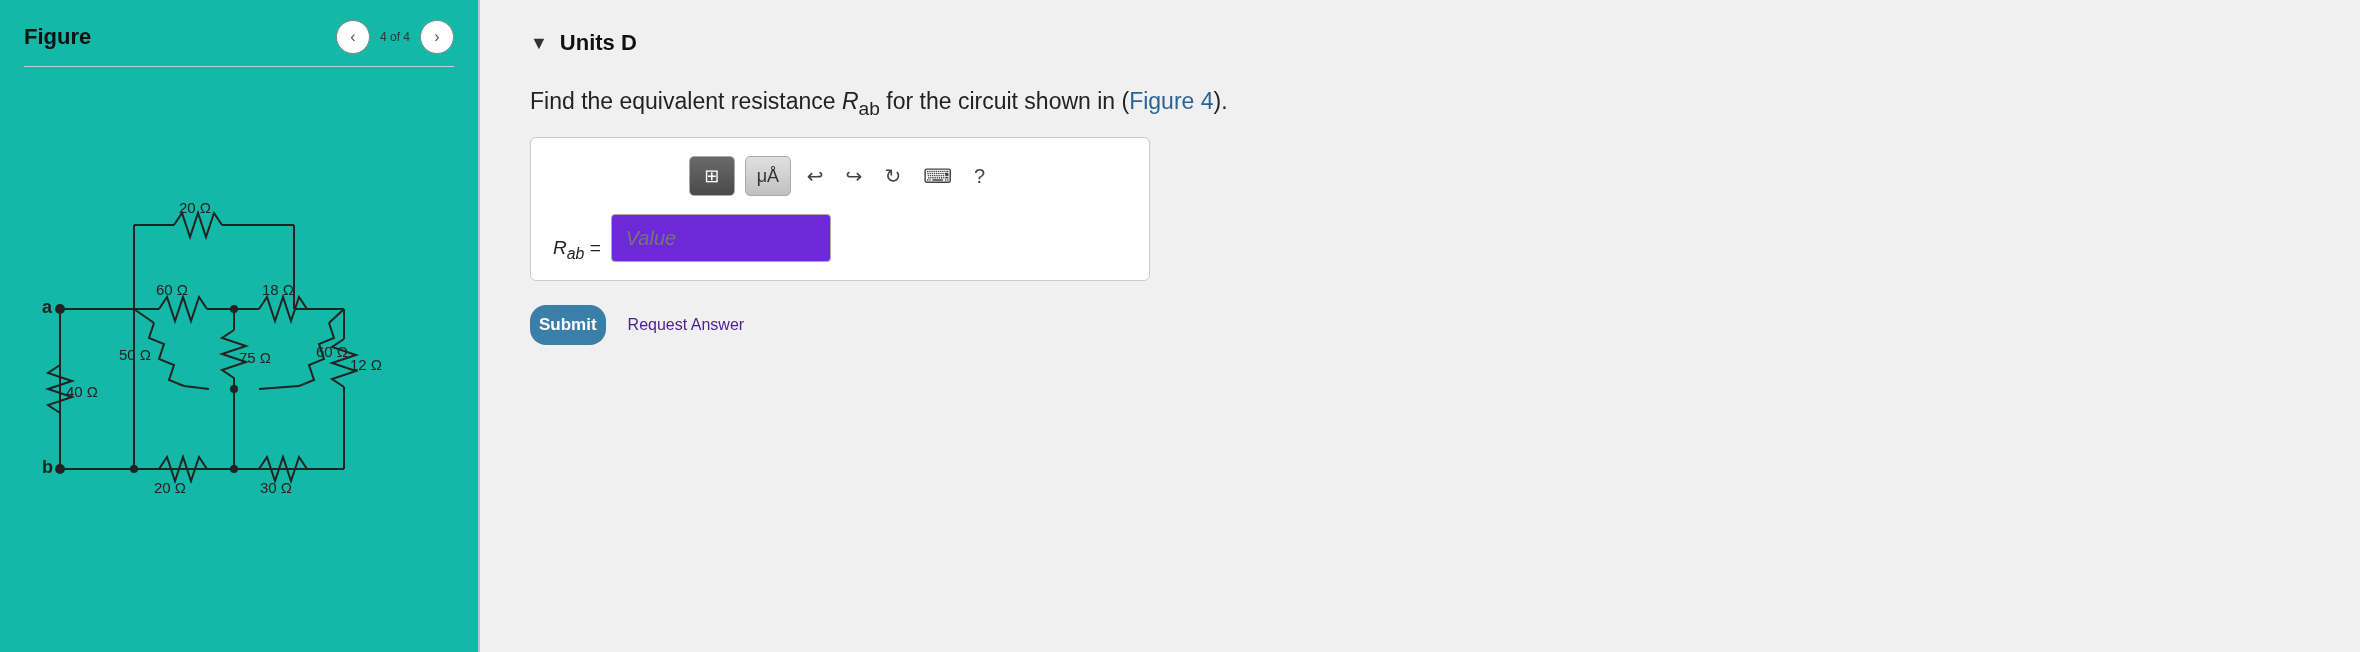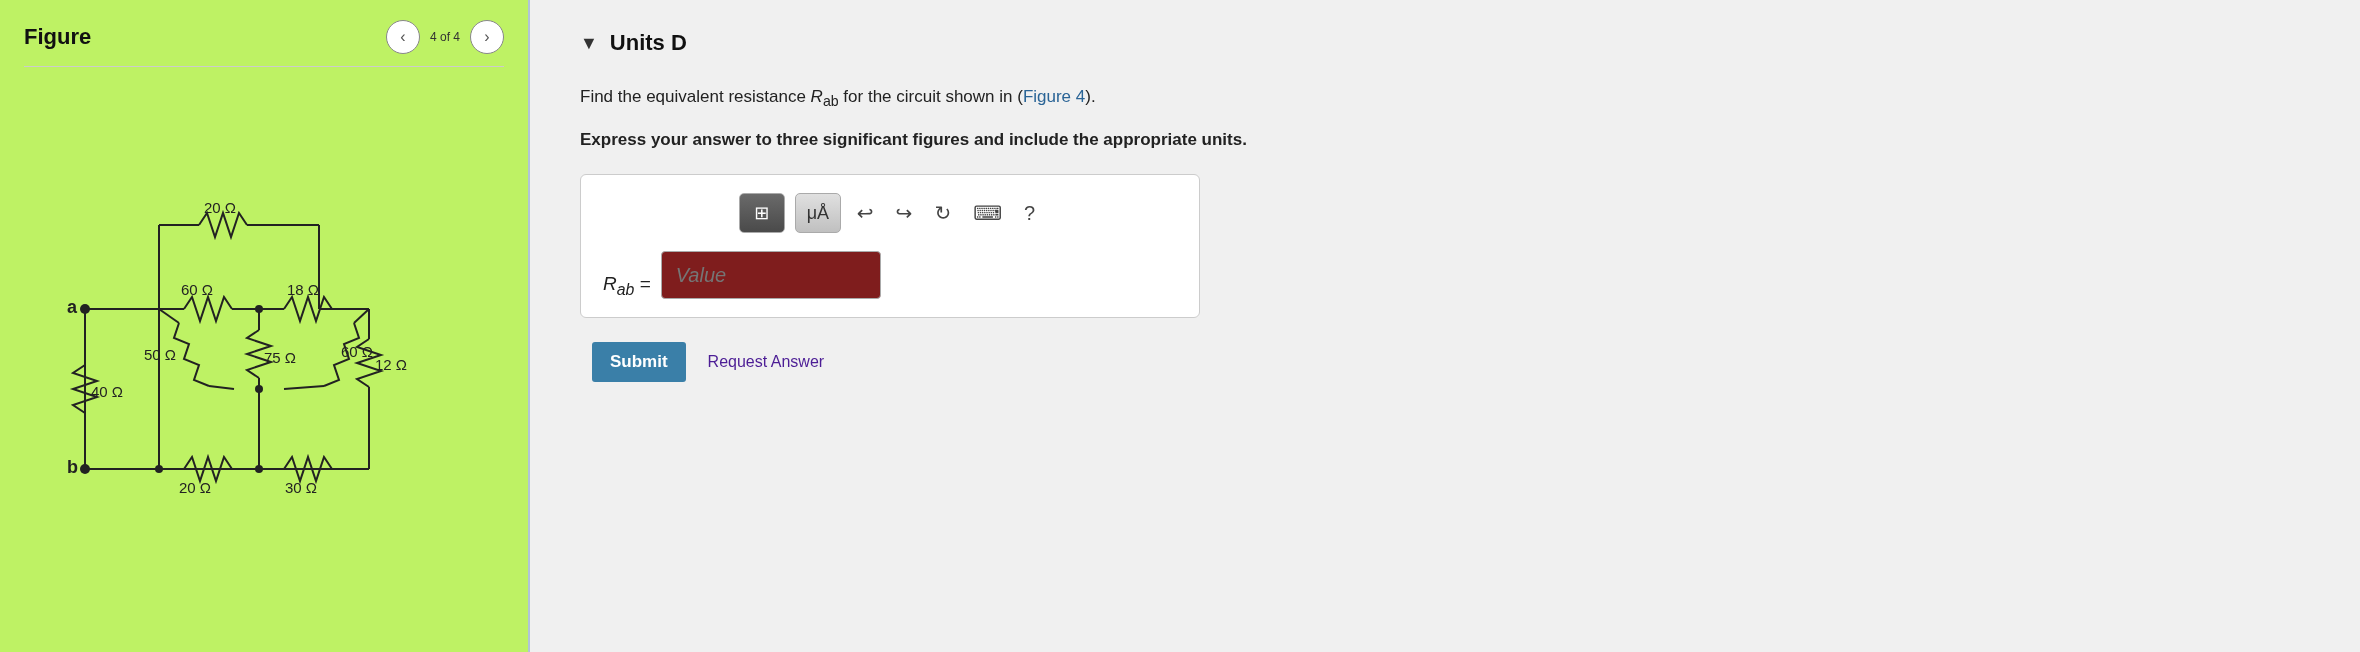--- a/index.html
+++ b/index.html
@@ -14,8 +14,8 @@
 
     
     .left-panel {
-      width: 530px;
-      background: #bef264;
+      width: 480px;
+      background: #14b8a6;
       border-right: 2px solid #b0c4d8;
       padding: 20px 24px;
       flex-shrink: 0;

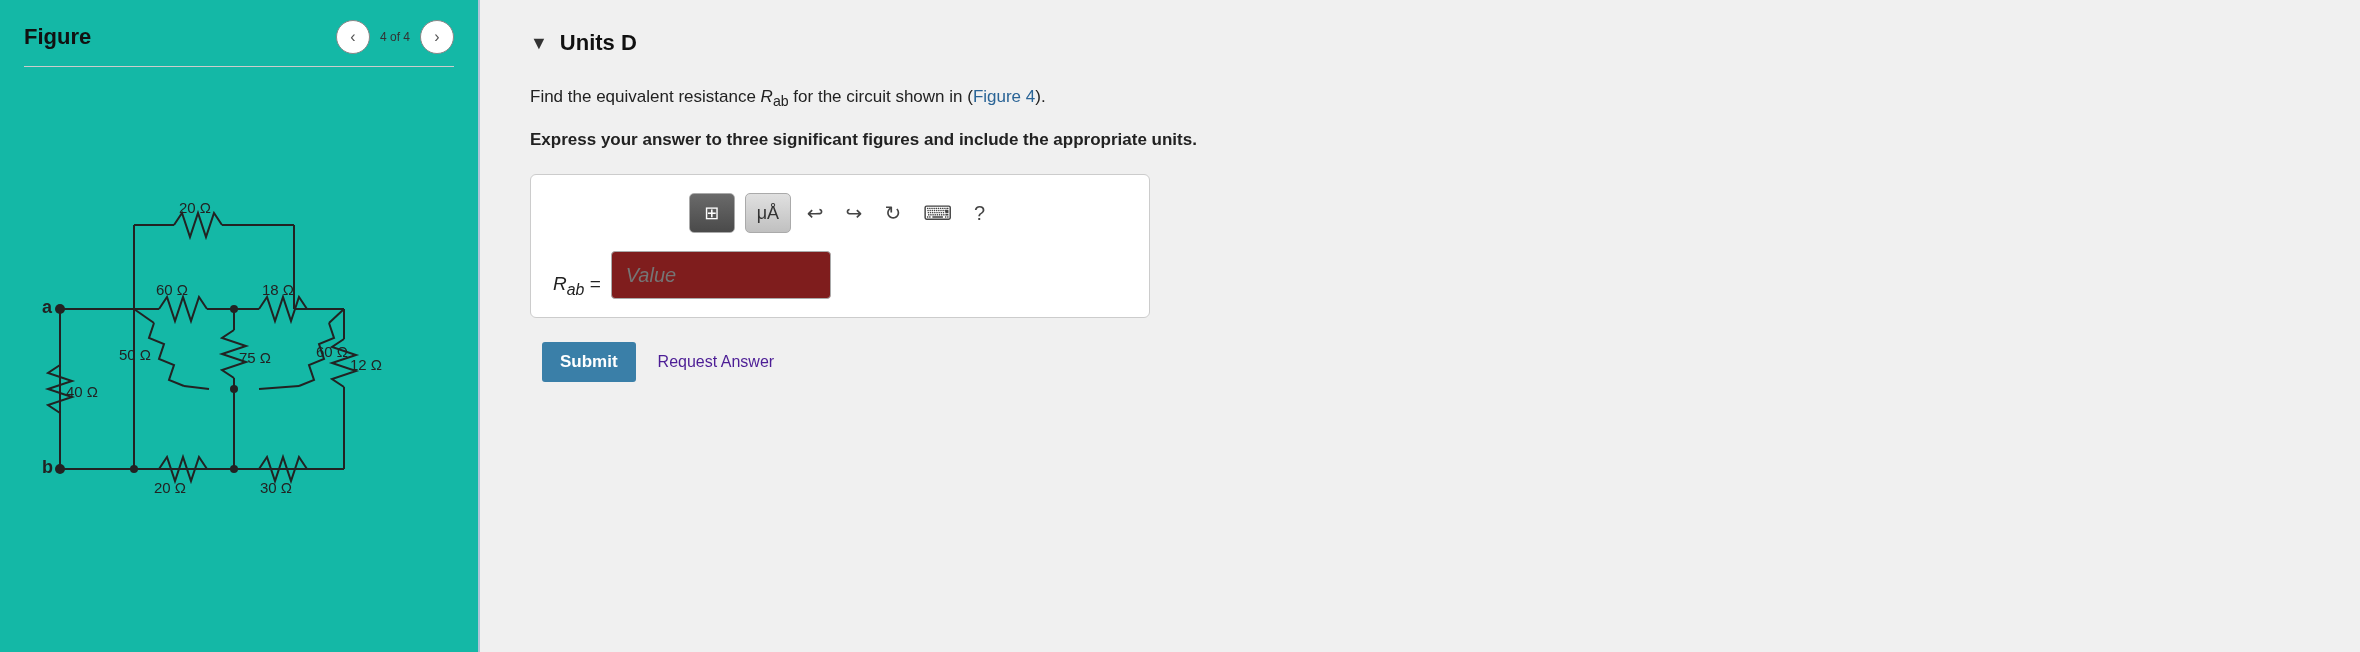--- a/index.html
+++ b/index.html
@@ -100,7 +100,7 @@
     }
 
     .problem-text {
-      font-size: 17px;
+      font-size: 23px;
       color: #222;
       margin-bottom: 14px;
       line-height: 1.5;

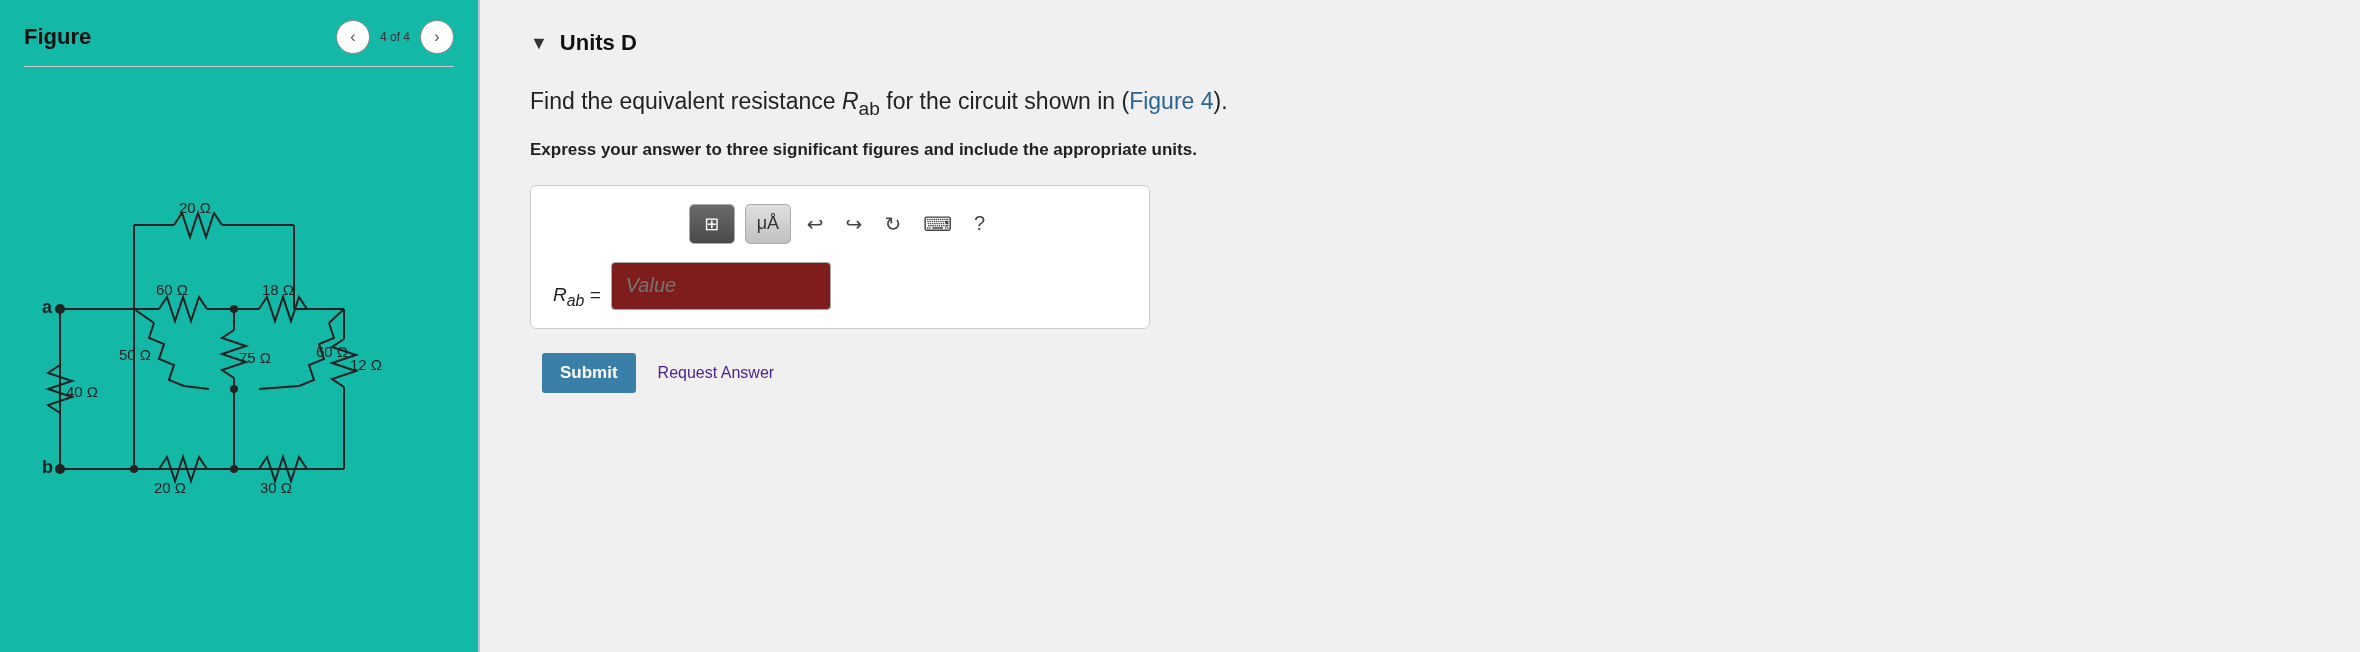--- a/index.html
+++ b/index.html
@@ -344,7 +344,6 @@
   </p>
 
   
-  <p class="instruction-text">Express your answer to three significant figures and include the appropriate units.</p>
 
   
   <div class="answer-box">

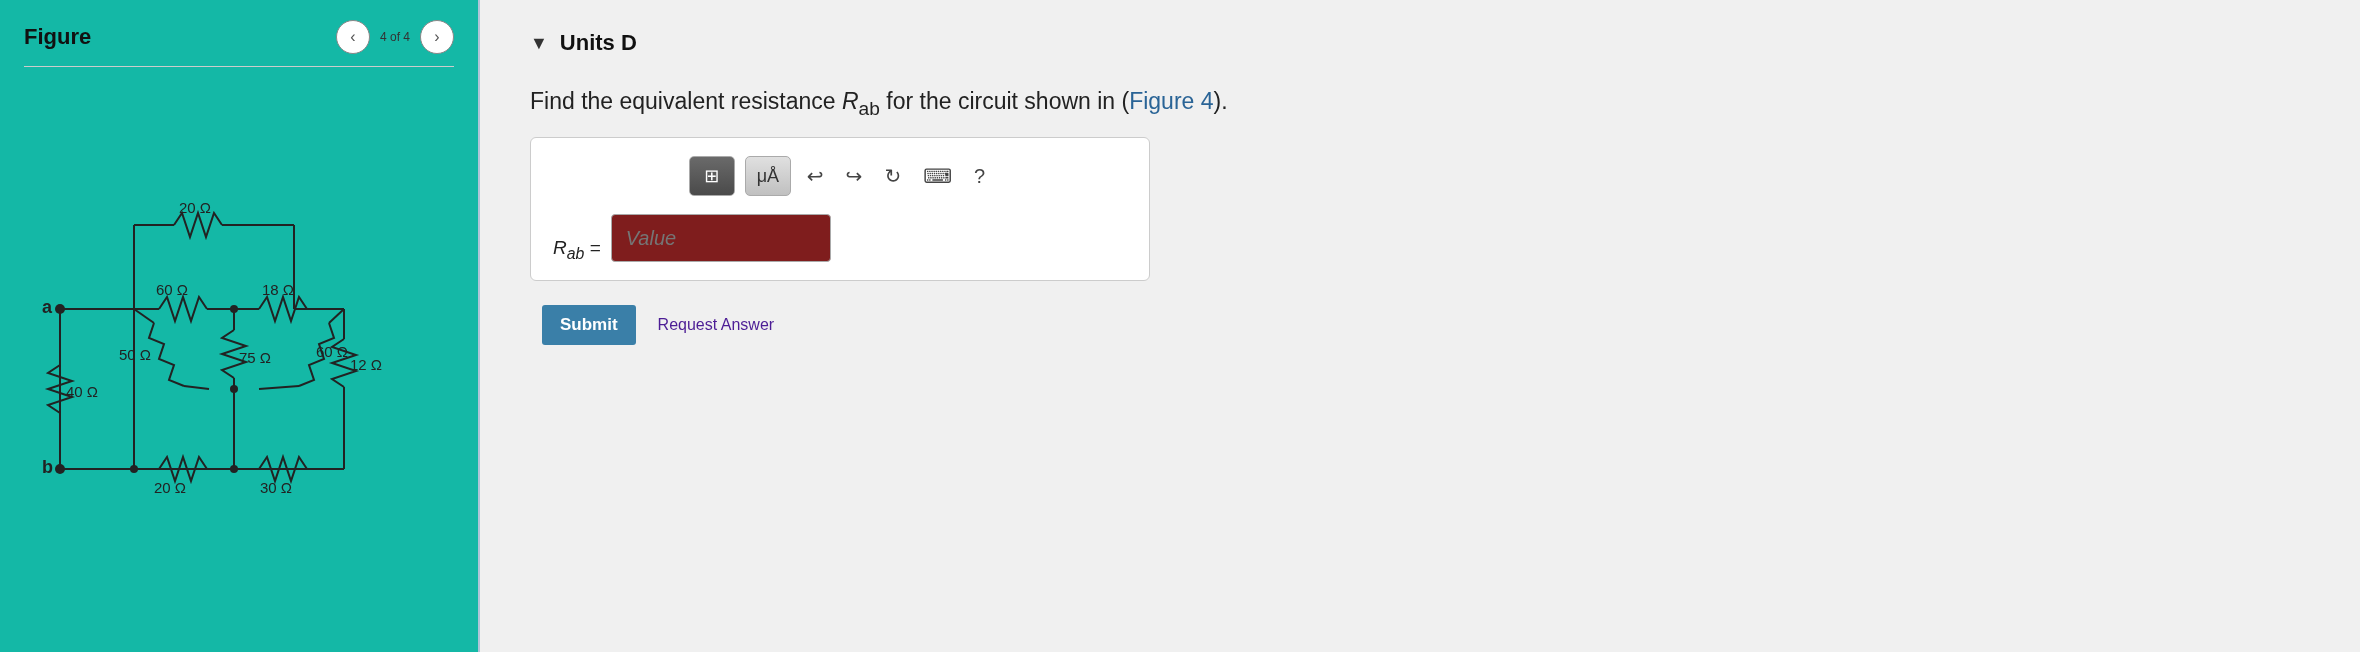--- a/index.html
+++ b/index.html
@@ -190,7 +190,7 @@
       font-style: italic;
       color: #aaa;
       padding: 0 14px;
-      background: #7f1d1d;
+      background: #6d28d9;
       outline: none;
     }
 

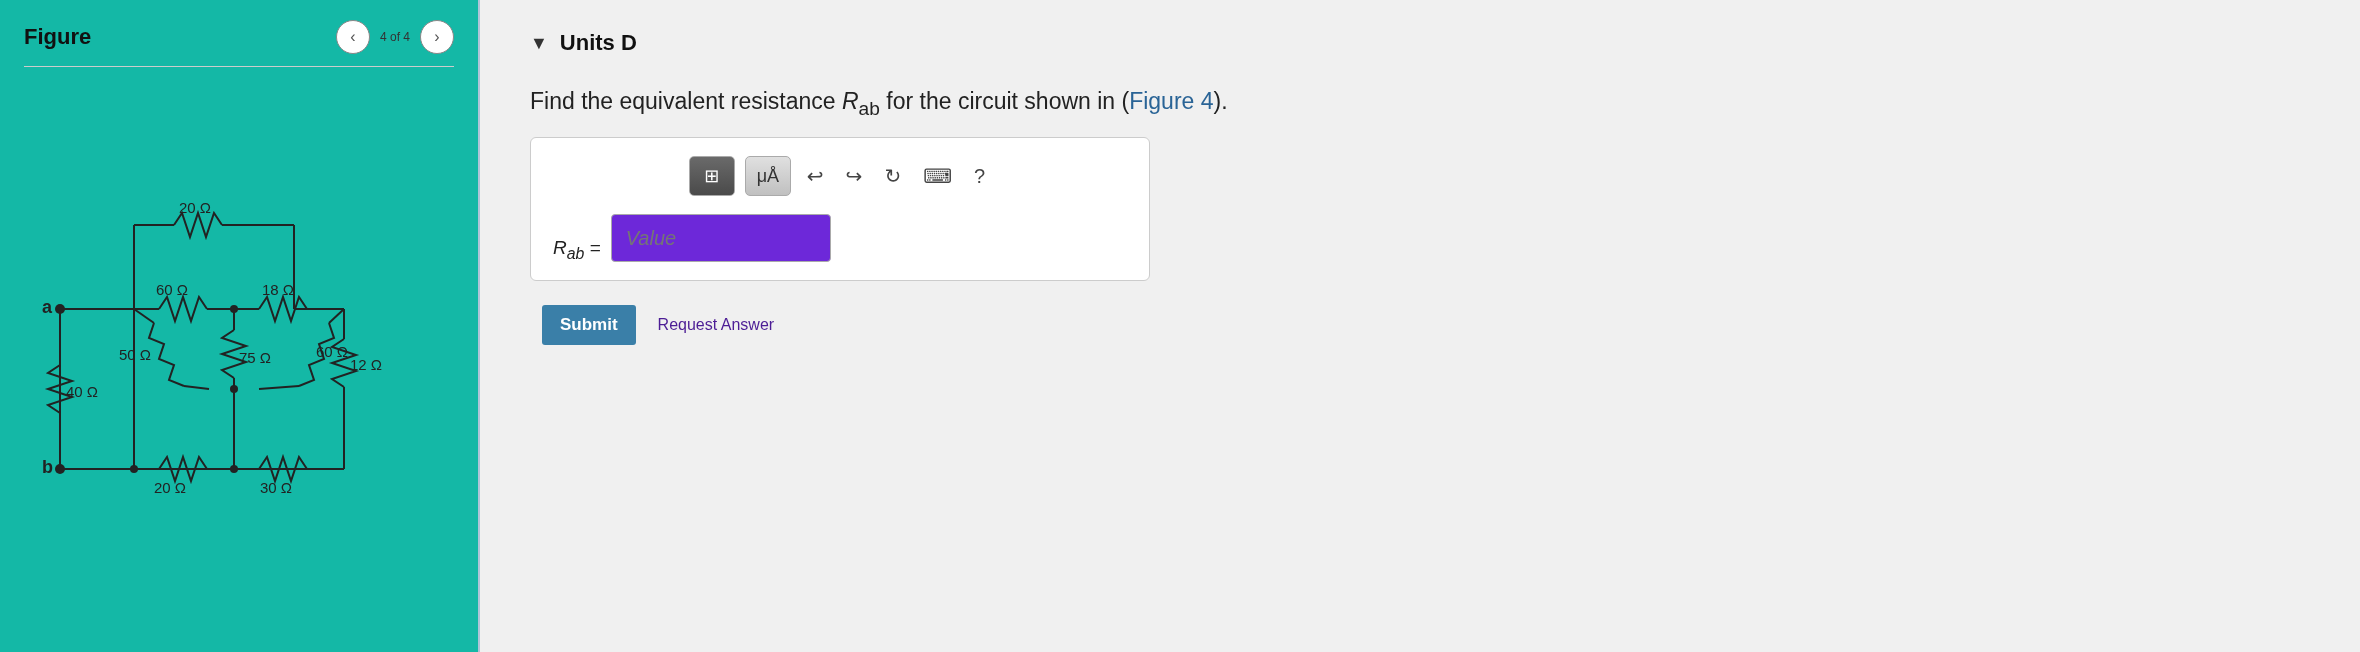--- a/index.html
+++ b/index.html
@@ -213,12 +213,11 @@
       background: #3a7fa8;
       color: #fff;
       border: none;
-      border-radius: 3px;
-      padding: 10px 18px;
+      border-radius: 16px;
+      padding: 10px 9px;
       font-size: 17px;
       font-weight: 600;
       cursor: pointer;
-      margin-left: 12px;
     }
 
     .request-link {

